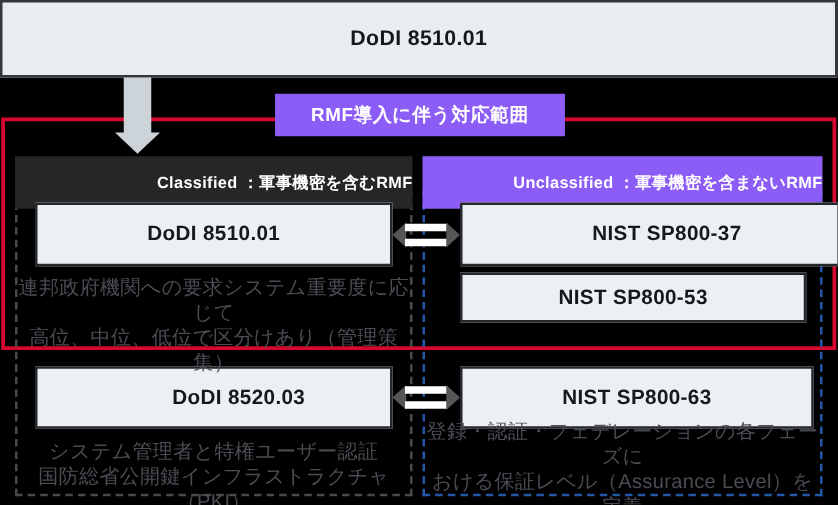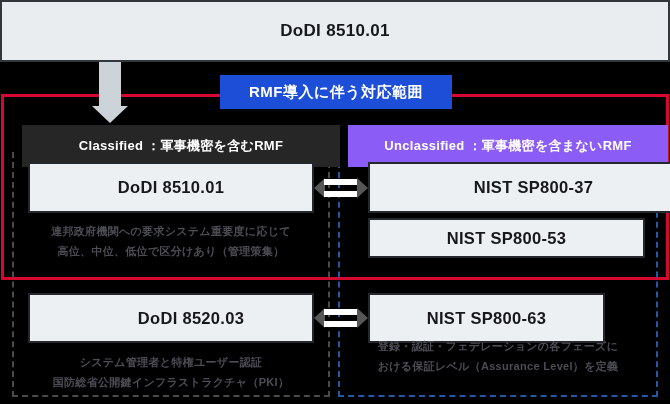--- a/index.html
+++ b/index.html
@@ -26,7 +26,7 @@
   .rmf-outline{position:absolute;left:1px;top:94px;width:668px;height:186px;
     border:3px solid #d6082f;box-sizing:border-box;z-index:1;}
   .rmf-banner{position:absolute;left:220px;top:75px;width:232px;height:34px;
-    background:#1d4ed8;color:#ffffff;display:flex;align-items:center;justify-content:center;
+    background:#8b5cf6;color:#ffffff;display:flex;align-items:center;justify-content:center;
     font-weight:bold;font-size:15px;z-index:3;letter-spacing:.5px;}
 
   

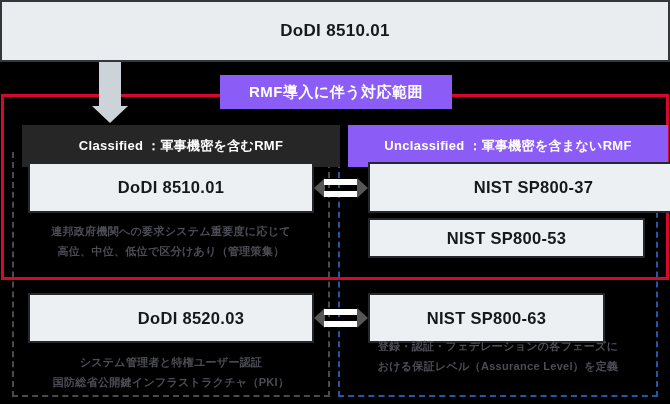--- a/index.html
+++ b/index.html
@@ -31,8 +31,8 @@
 
   
   .col-header{position:absolute;top:125px;height:42px;z-index:2;
-    display:flex;align-items:center;justify-content:center;
-    color:#ffffff;font-weight:bold;font-size:13px;letter-spacing:.3px;margin-left:10px;}
+    display:flex;align-items:center;justify-content:flex-end;
+    color:#ffffff;font-weight:bold;font-size:13px;letter-spacing:.3px;}
   .col-header.classified{left:12px;width:318px;background:#262626;}
   .col-header.unclassified{left:338px;width:320px;background:#8b5cf6;}
 

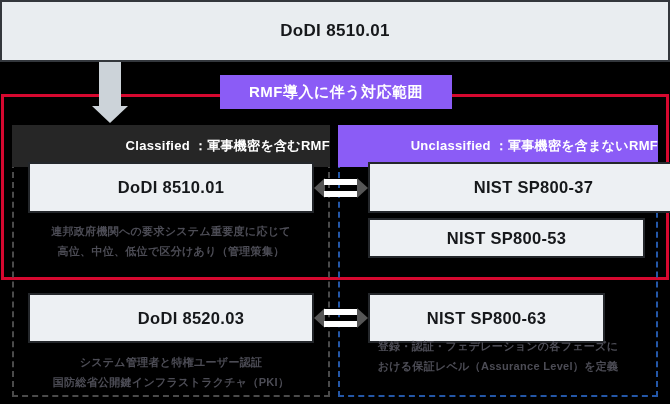--- a/index.html
+++ b/index.html
@@ -54,7 +54,7 @@
 
   
   .note{position:absolute;z-index:2;text-align:center;
-    color:#4c4c55;font-weight:bold;font-size:11px;line-height:20px;letter-spacing:.3px;}
+    color:#4c4c55;font-weight:normal;font-size:16px;line-height:20px;letter-spacing:.3px;}
   .note.upper-left{left:12px;width:318px;top:221px;}
   .note.lower-left{left:12px;width:318px;top:352px;}
   .note.lower-right{left:338px;width:320px;top:336px;}

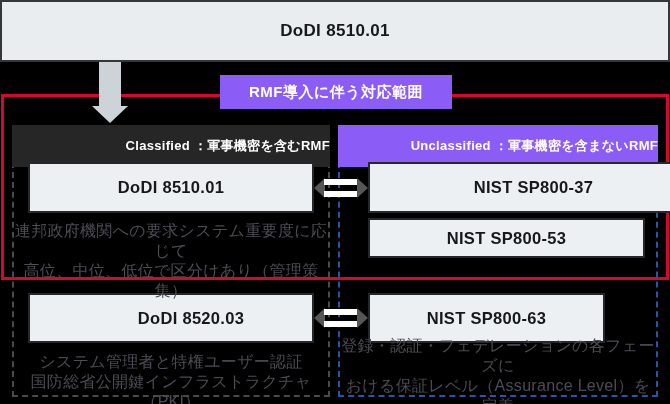--- a/index.html
+++ b/index.html
@@ -50,7 +50,7 @@
   #box-nist-37 {left:368px;top:162px;width:331px;height:51px;}
   #box-nist-53 {left:368px;top:218px;width:277px;height:40px;}
   #box-dodi-8520{left:28px;top:293px;width:286px;height:50px;padding-left:40px;}
-  #box-nist-63 {left:368px;top:293px;width:237px;height:50px;}
+  #box-nist-63 {left:368px;top:293px;width:283px;height:50px;}
 
   
   .note{position:absolute;z-index:2;text-align:center;

